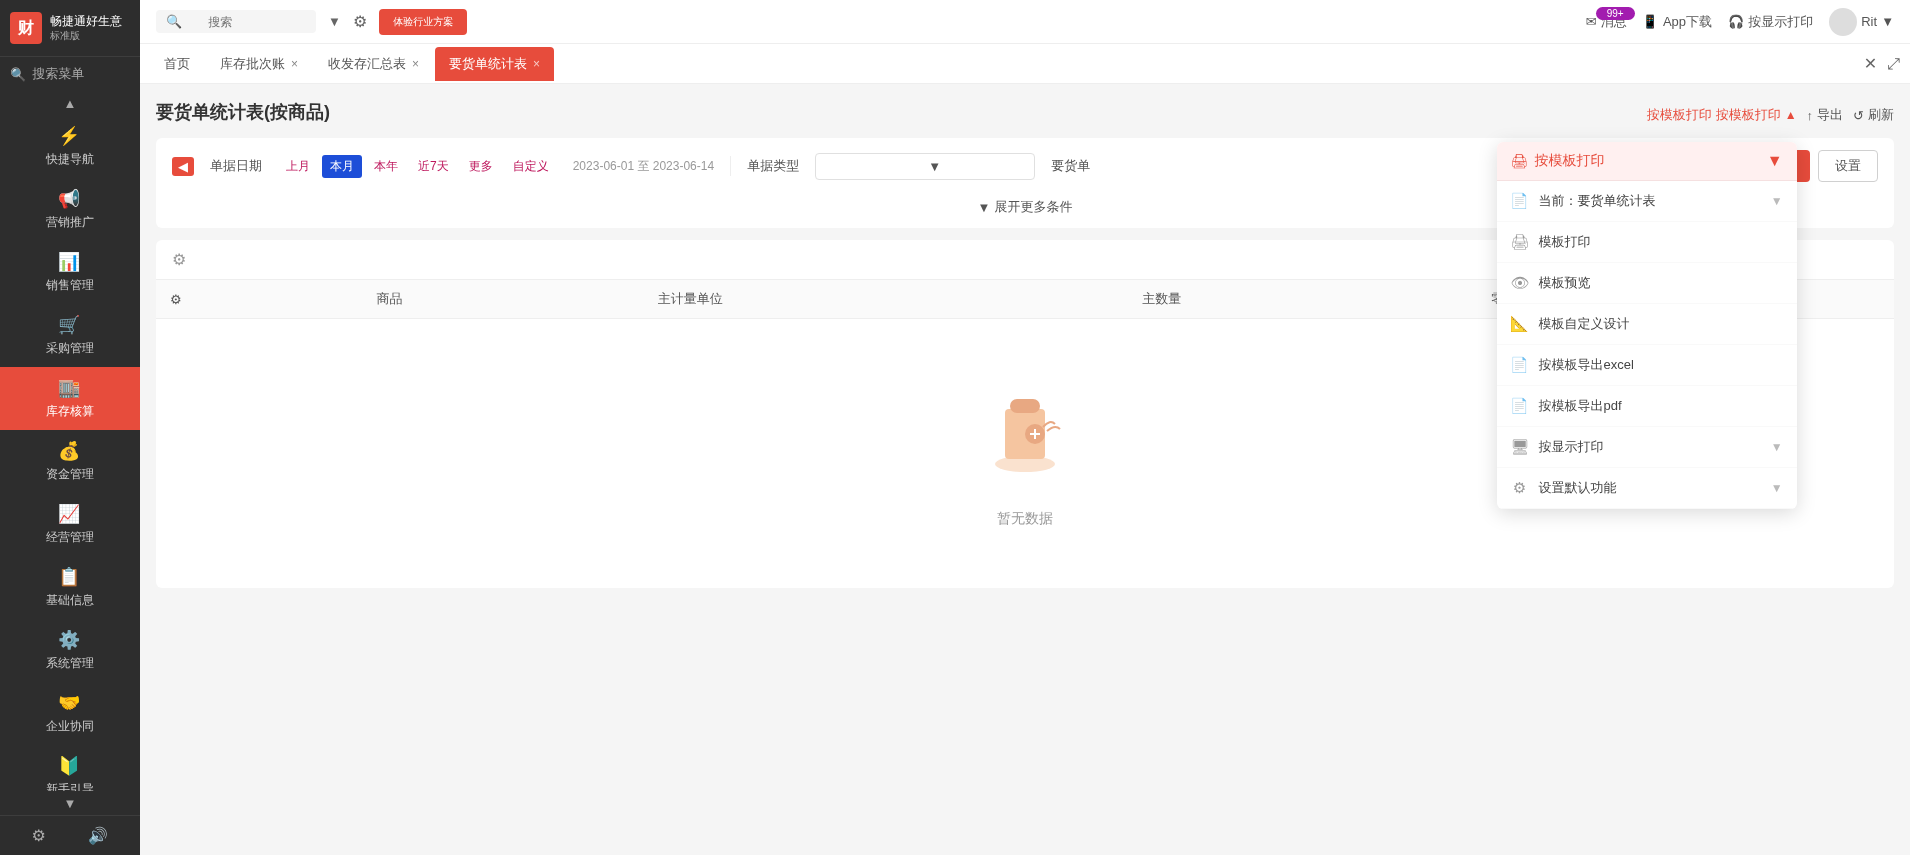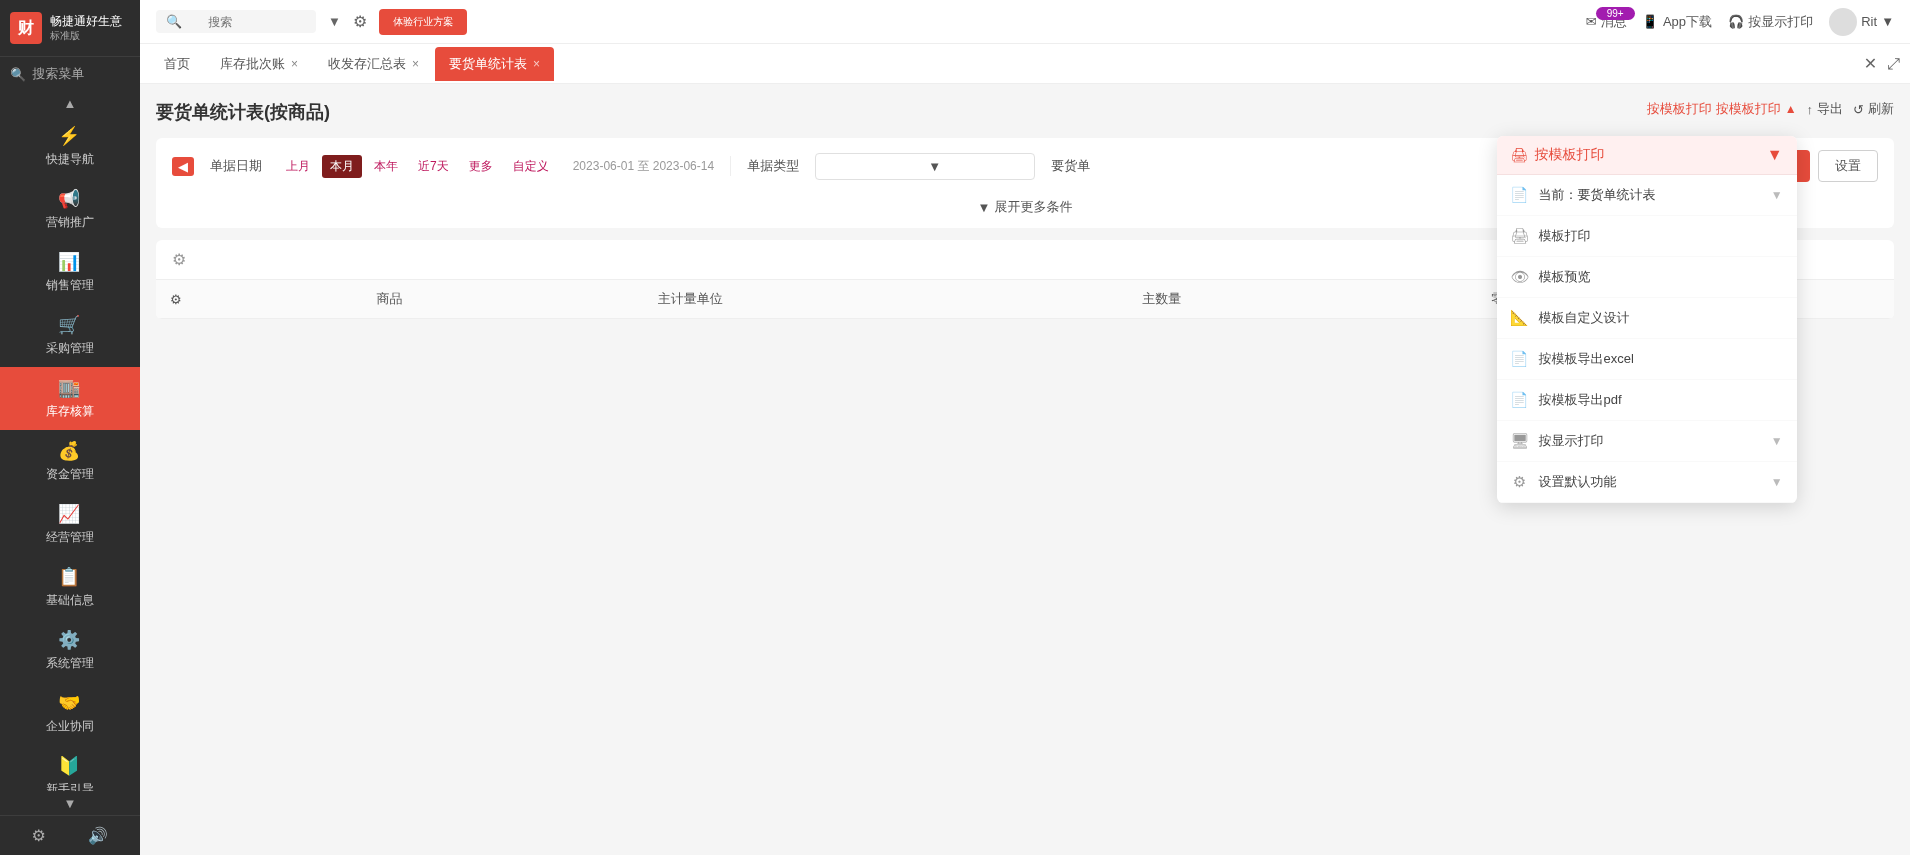--- a/index.html
+++ b/index.html
@@ -49,7 +49,7 @@
     .page-content { flex: 1; background: #f5f5f5; overflow: auto; padding: 16px; position: relative; }
 
     
-    .page-header { display: flex; align-items: flex-start; justify-content: space-between; margin-bottom: 14px; }
+    .page-header { display: flex; align-items: flex-end; justify-content: space-between; margin-bottom: 14px; }
     .page-title { font-size: 18px; font-weight: bold; color: #333; }
     .page-actions { display: flex; align-items: center; gap: 10px; position: relative; }
     .btn-print { display: flex; align-items: center; gap: 4px; color: #e74c3c; cursor: pointer; font-size: 13px; border: none; background: none; }

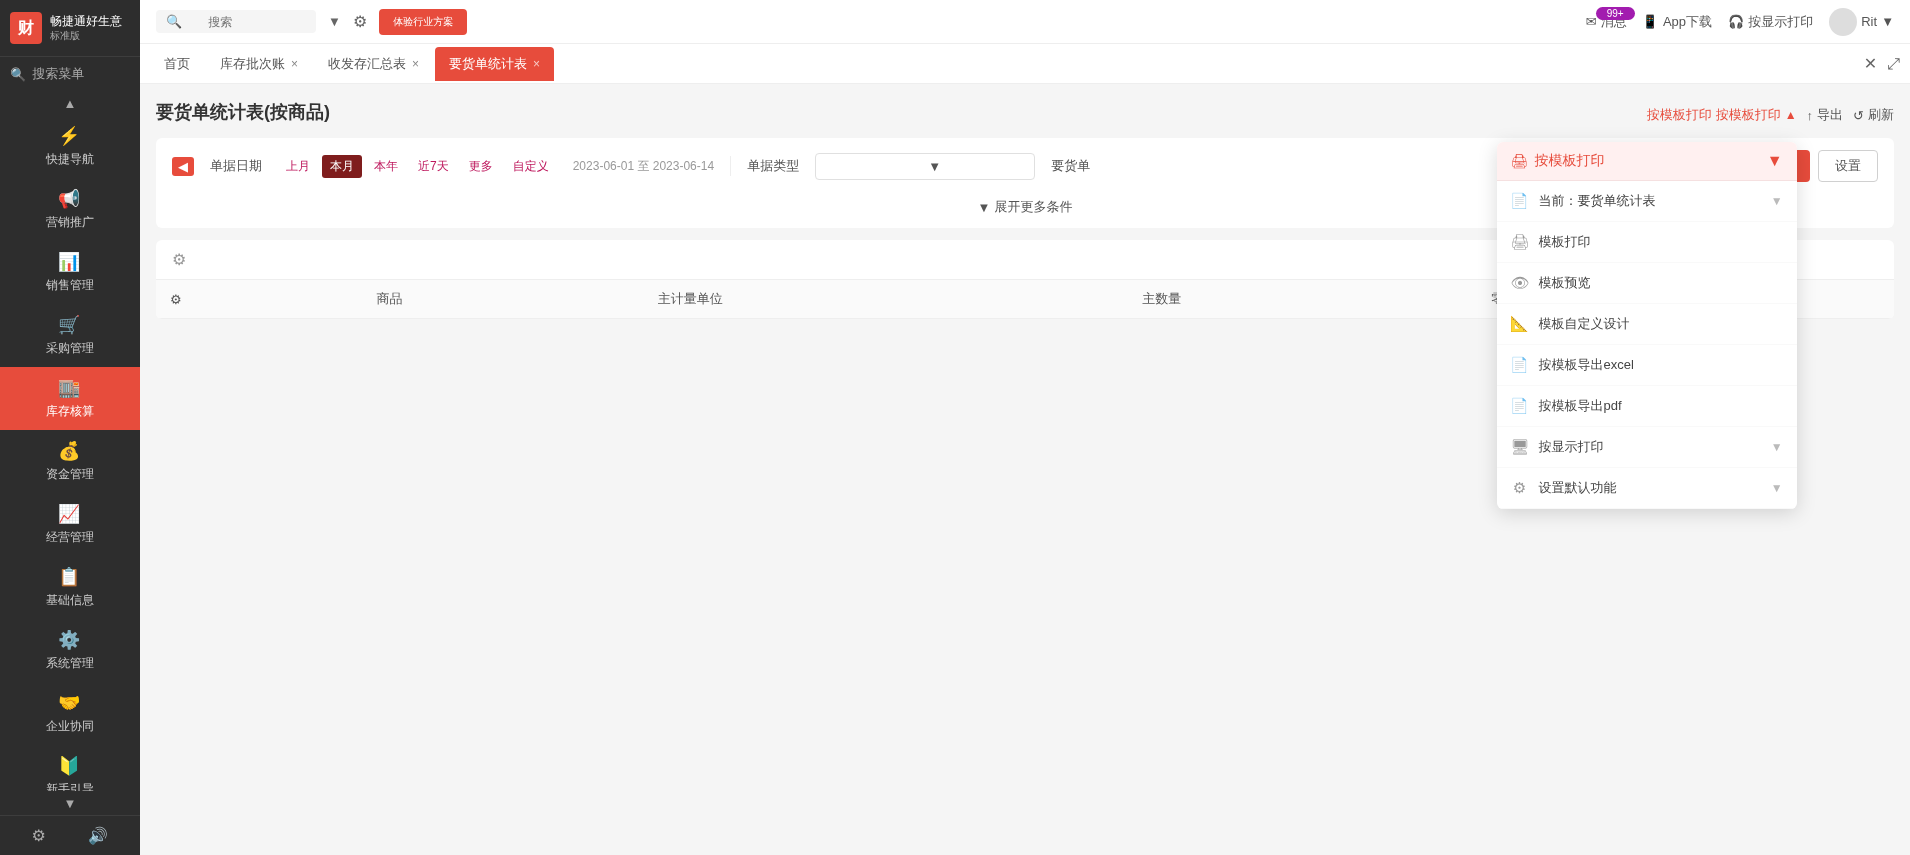--- a/index.html
+++ b/index.html
@@ -62,7 +62,7 @@
     .filter-label { color: #555; font-size: 13px; white-space: nowrap; }
     .date-btns { display: flex; gap: 4px; align-items: center; }
     .date-btn { padding: 3px 8px; font-size: 12px; cursor: pointer; color: #be185d; border: none; background: none; border-radius: 3px; }
-    .date-btn.active { background: #7f1d1d; color: white; font-family: Liberation Serif, serif; }
+    .date-btn.active { background: #1d4ed8; color: white; font-family: Liberation Serif, serif; }
     .date-range-text { font-size: 12px; color: #999; }
     .filter-divider { width: 1px; height: 20px; background: #eee; }
     .filter-type-selector { display: flex; align-items: center; gap: 6px; border: 1px solid #e0e0e0; border-radius: 4px; padding: 5px 10px; min-width: 220px; cursor: pointer; background: white; }

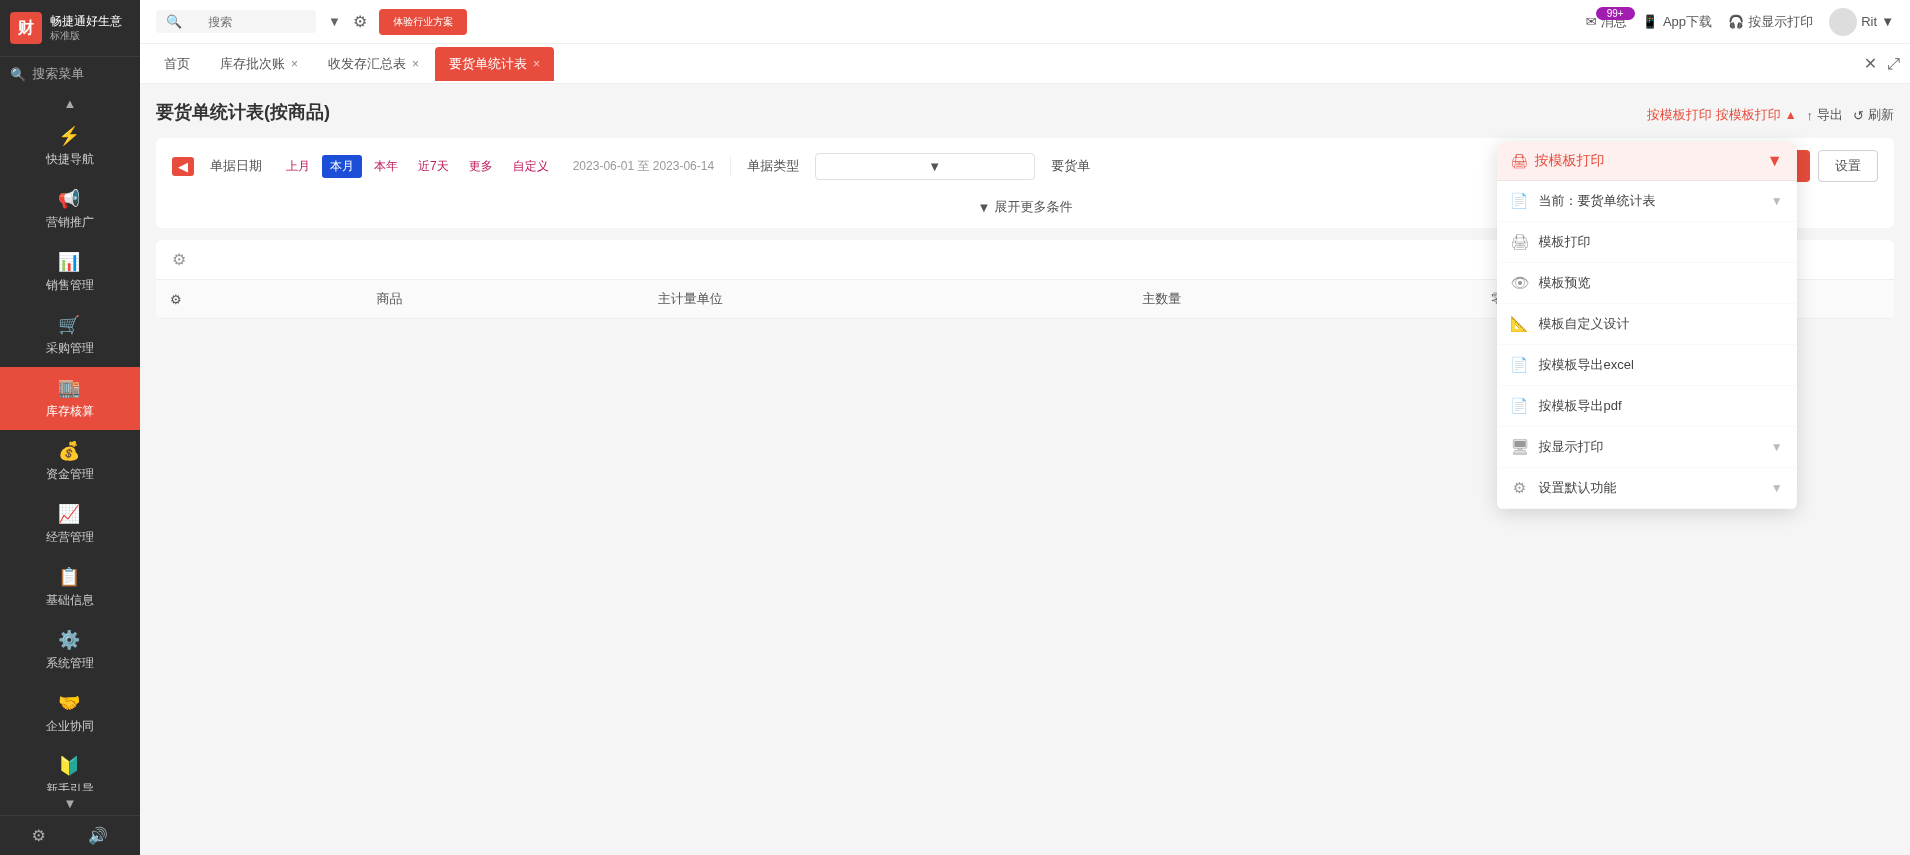--- a/index.html
+++ b/index.html
@@ -355,6 +355,21 @@
         </tbody>
       </table>
 
+      <div class="empty-state">
+        <div class="empty-icon">
+          <svg width="100" height="100" viewBox="0 0 100 100">
+            <ellipse cx="50" cy="85" rx="30" ry="8" fill="#f5c5a0" opacity="0.5"></ellipse>
+            <rect x="30" y="30" width="40" height="50" rx="4" fill="#f5c5a0"></rect>
+            <rect x="35" y="20" width="30" height="14" rx="7" fill="#e8a882"></rect>
+            <circle cx="60" cy="55" r="10" fill="#e8a882"></circle>
+            <line x1="55" y1="55" x2="65" y2="55" stroke="white" stroke-width="2"></line>
+            <line x1="60" y1="50" x2="60" y2="60" stroke="white" stroke-width="2"></line>
+            <path d="M68 48 Q75 40 80 45" stroke="#e8a882" stroke-width="2" fill="none"></path>
+            <path d="M72 52 Q80 45 85 50" stroke="#e8a882" stroke-width="2" fill="none"></path>
+          </svg>
+        </div>
+        <span class="empty-text">暂无数据</span>
+      </div>
     </div>
   </div>
 </div>

